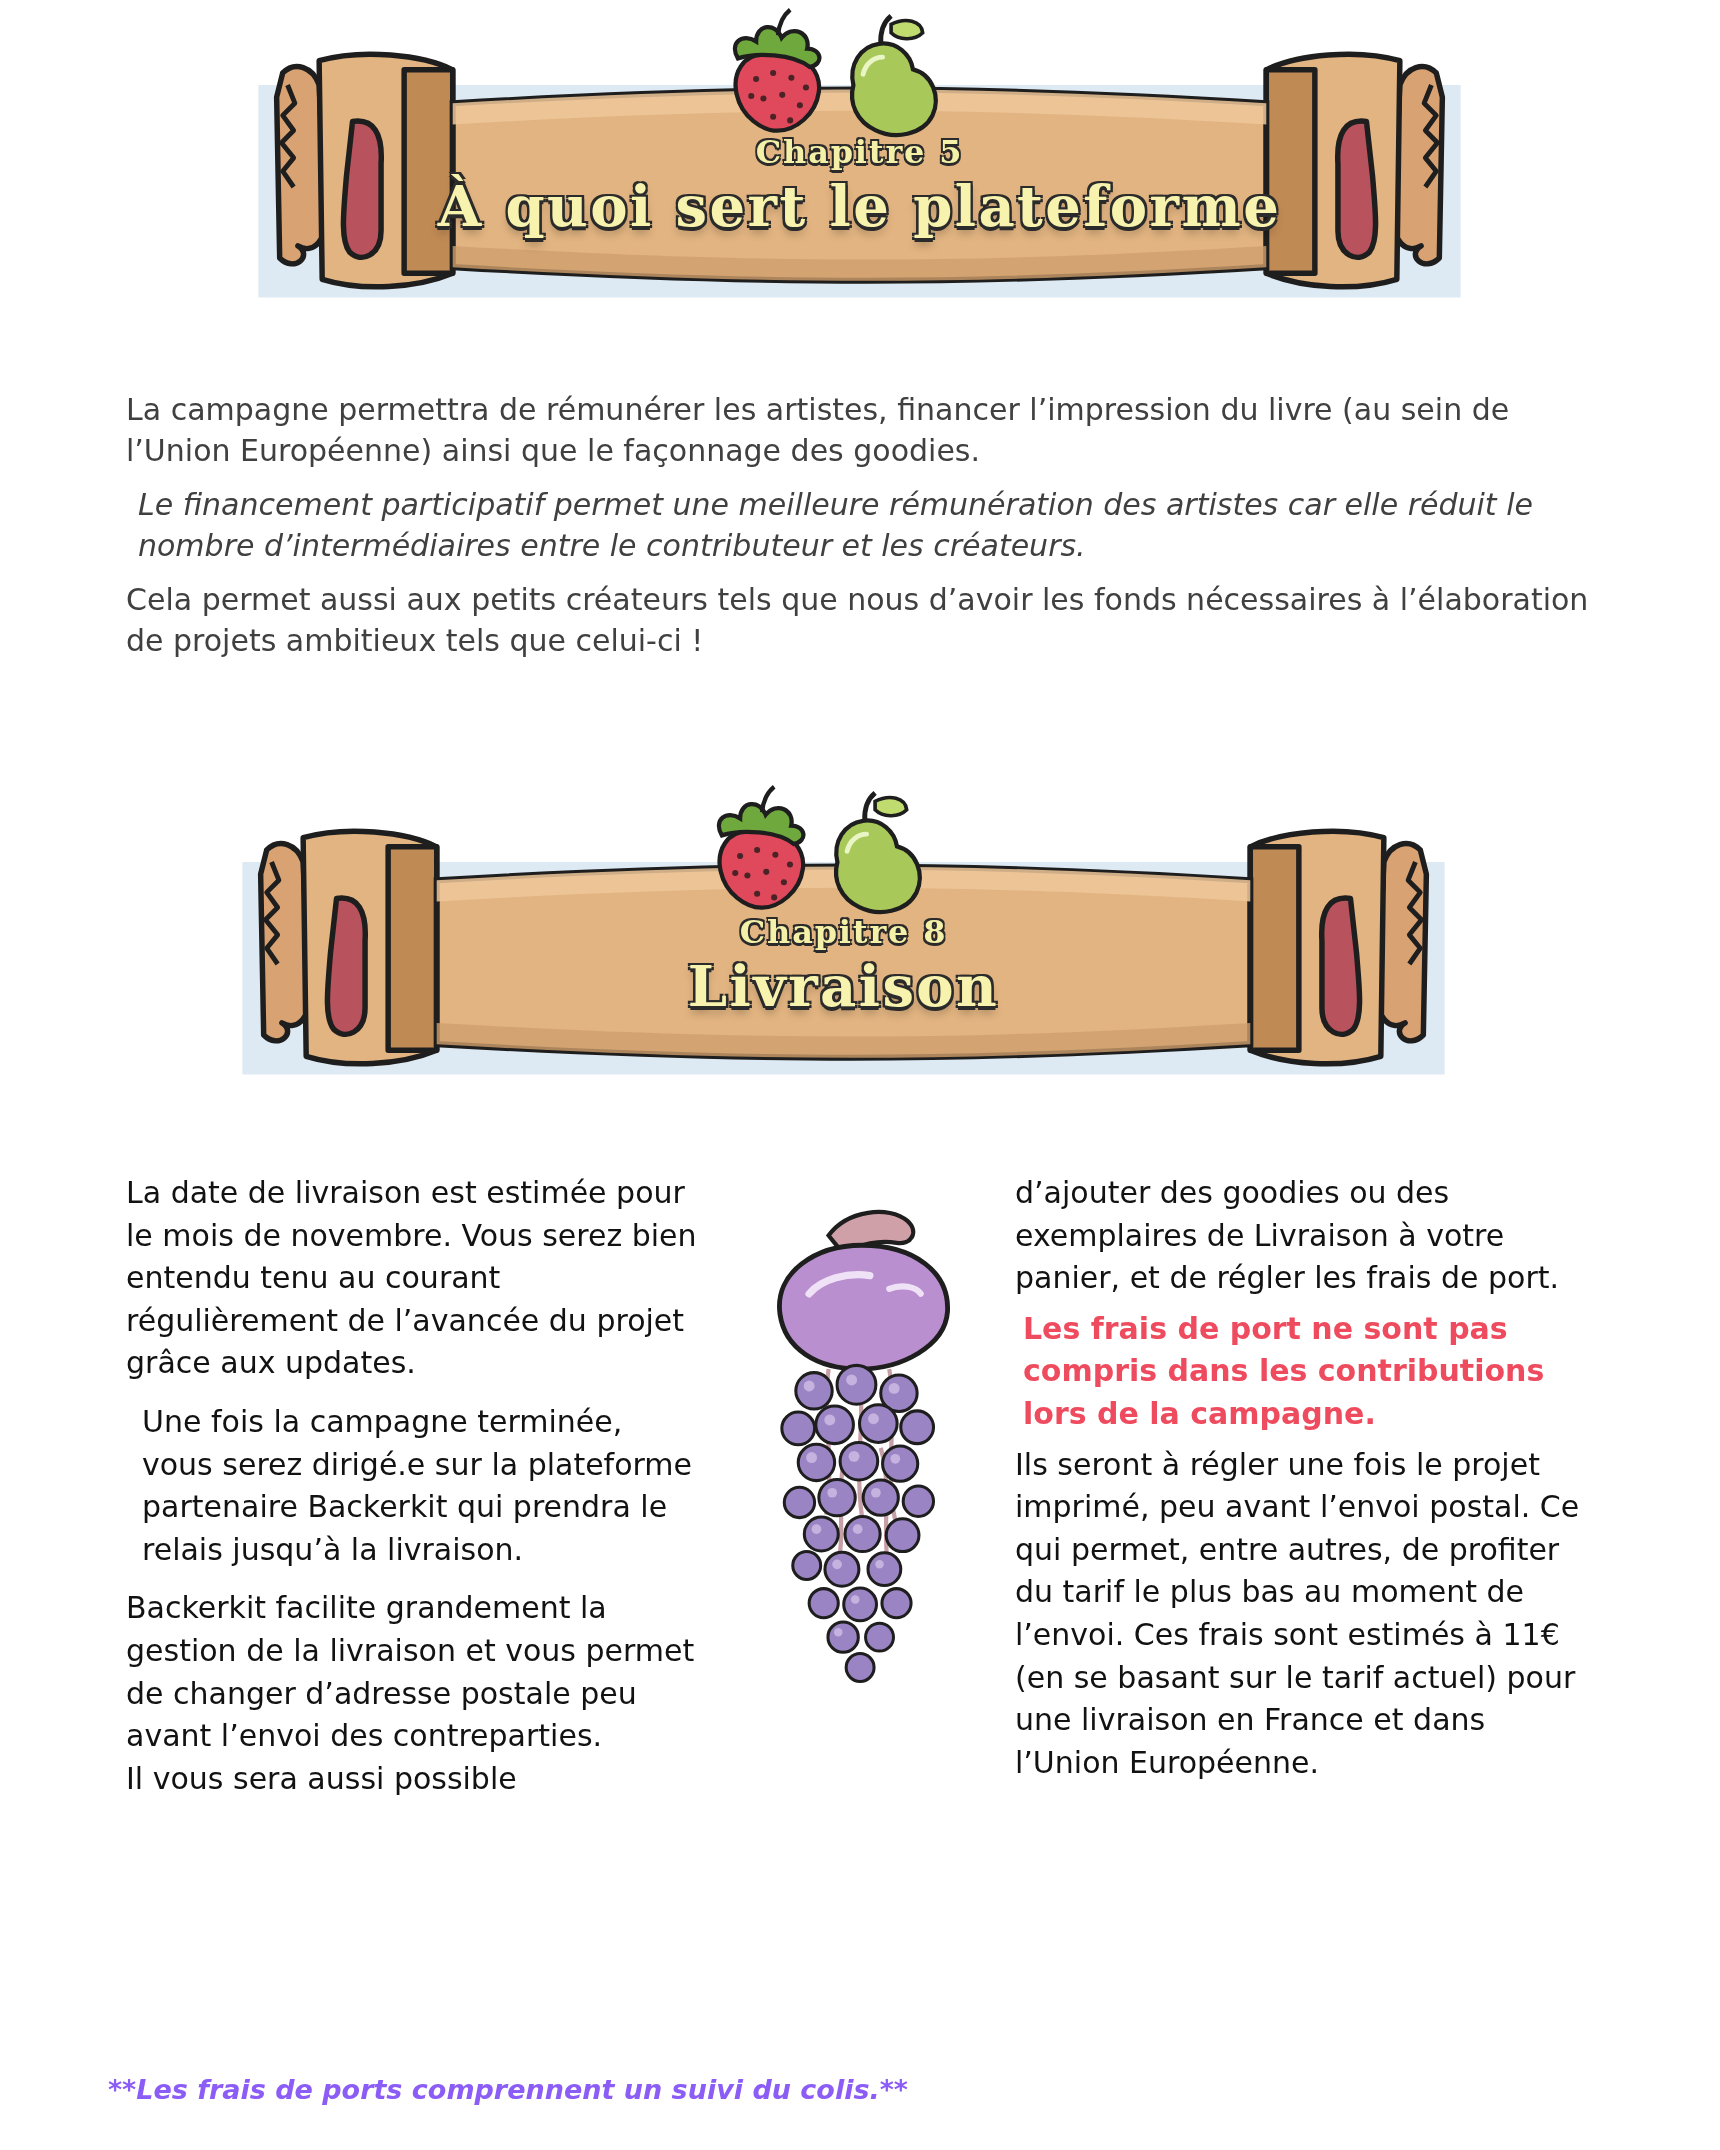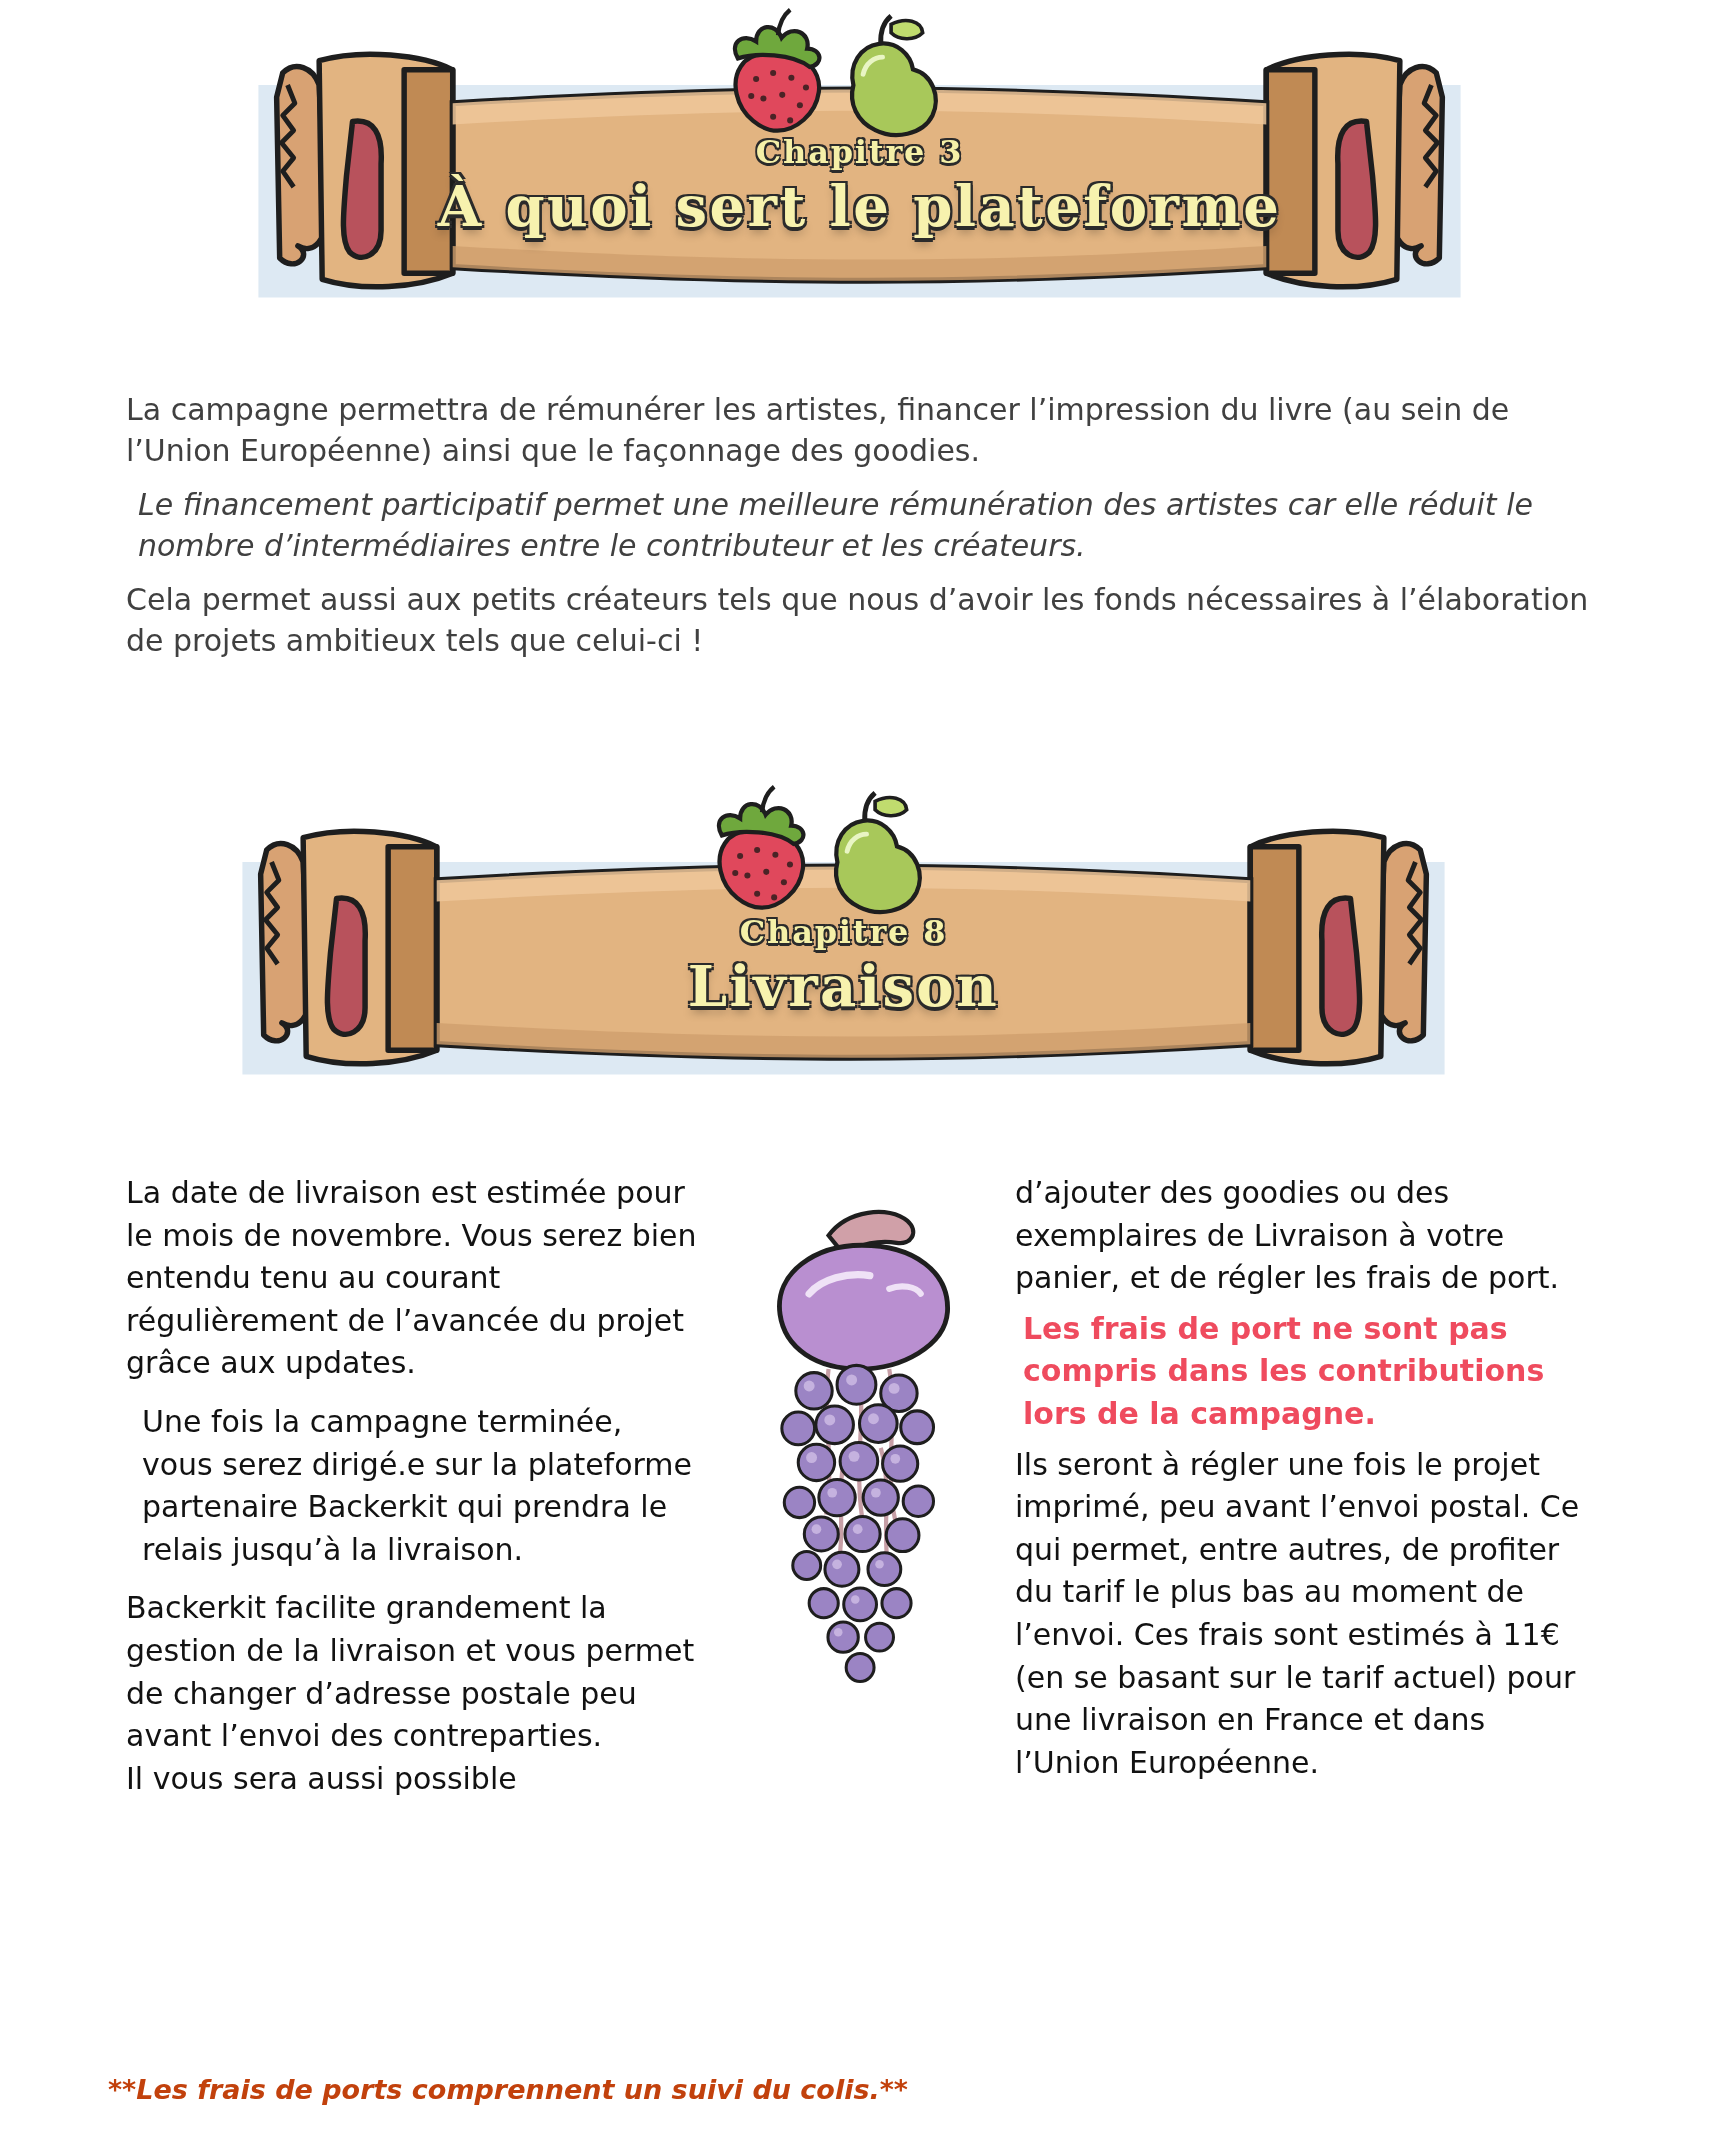--- a/index.html
+++ b/index.html
@@ -176,7 +176,7 @@
     </svg>
 
     <div class="banner-text" style="top:121px;">
-      <span class="chapter-label">Chapitre 3</span>
+      <span class="chapter-label">Chapitre 5</span>
     </div>
     <div class="banner-text" style="top:161px;">
       <span class="chapter-title">À quoi sert le plateforme</span>

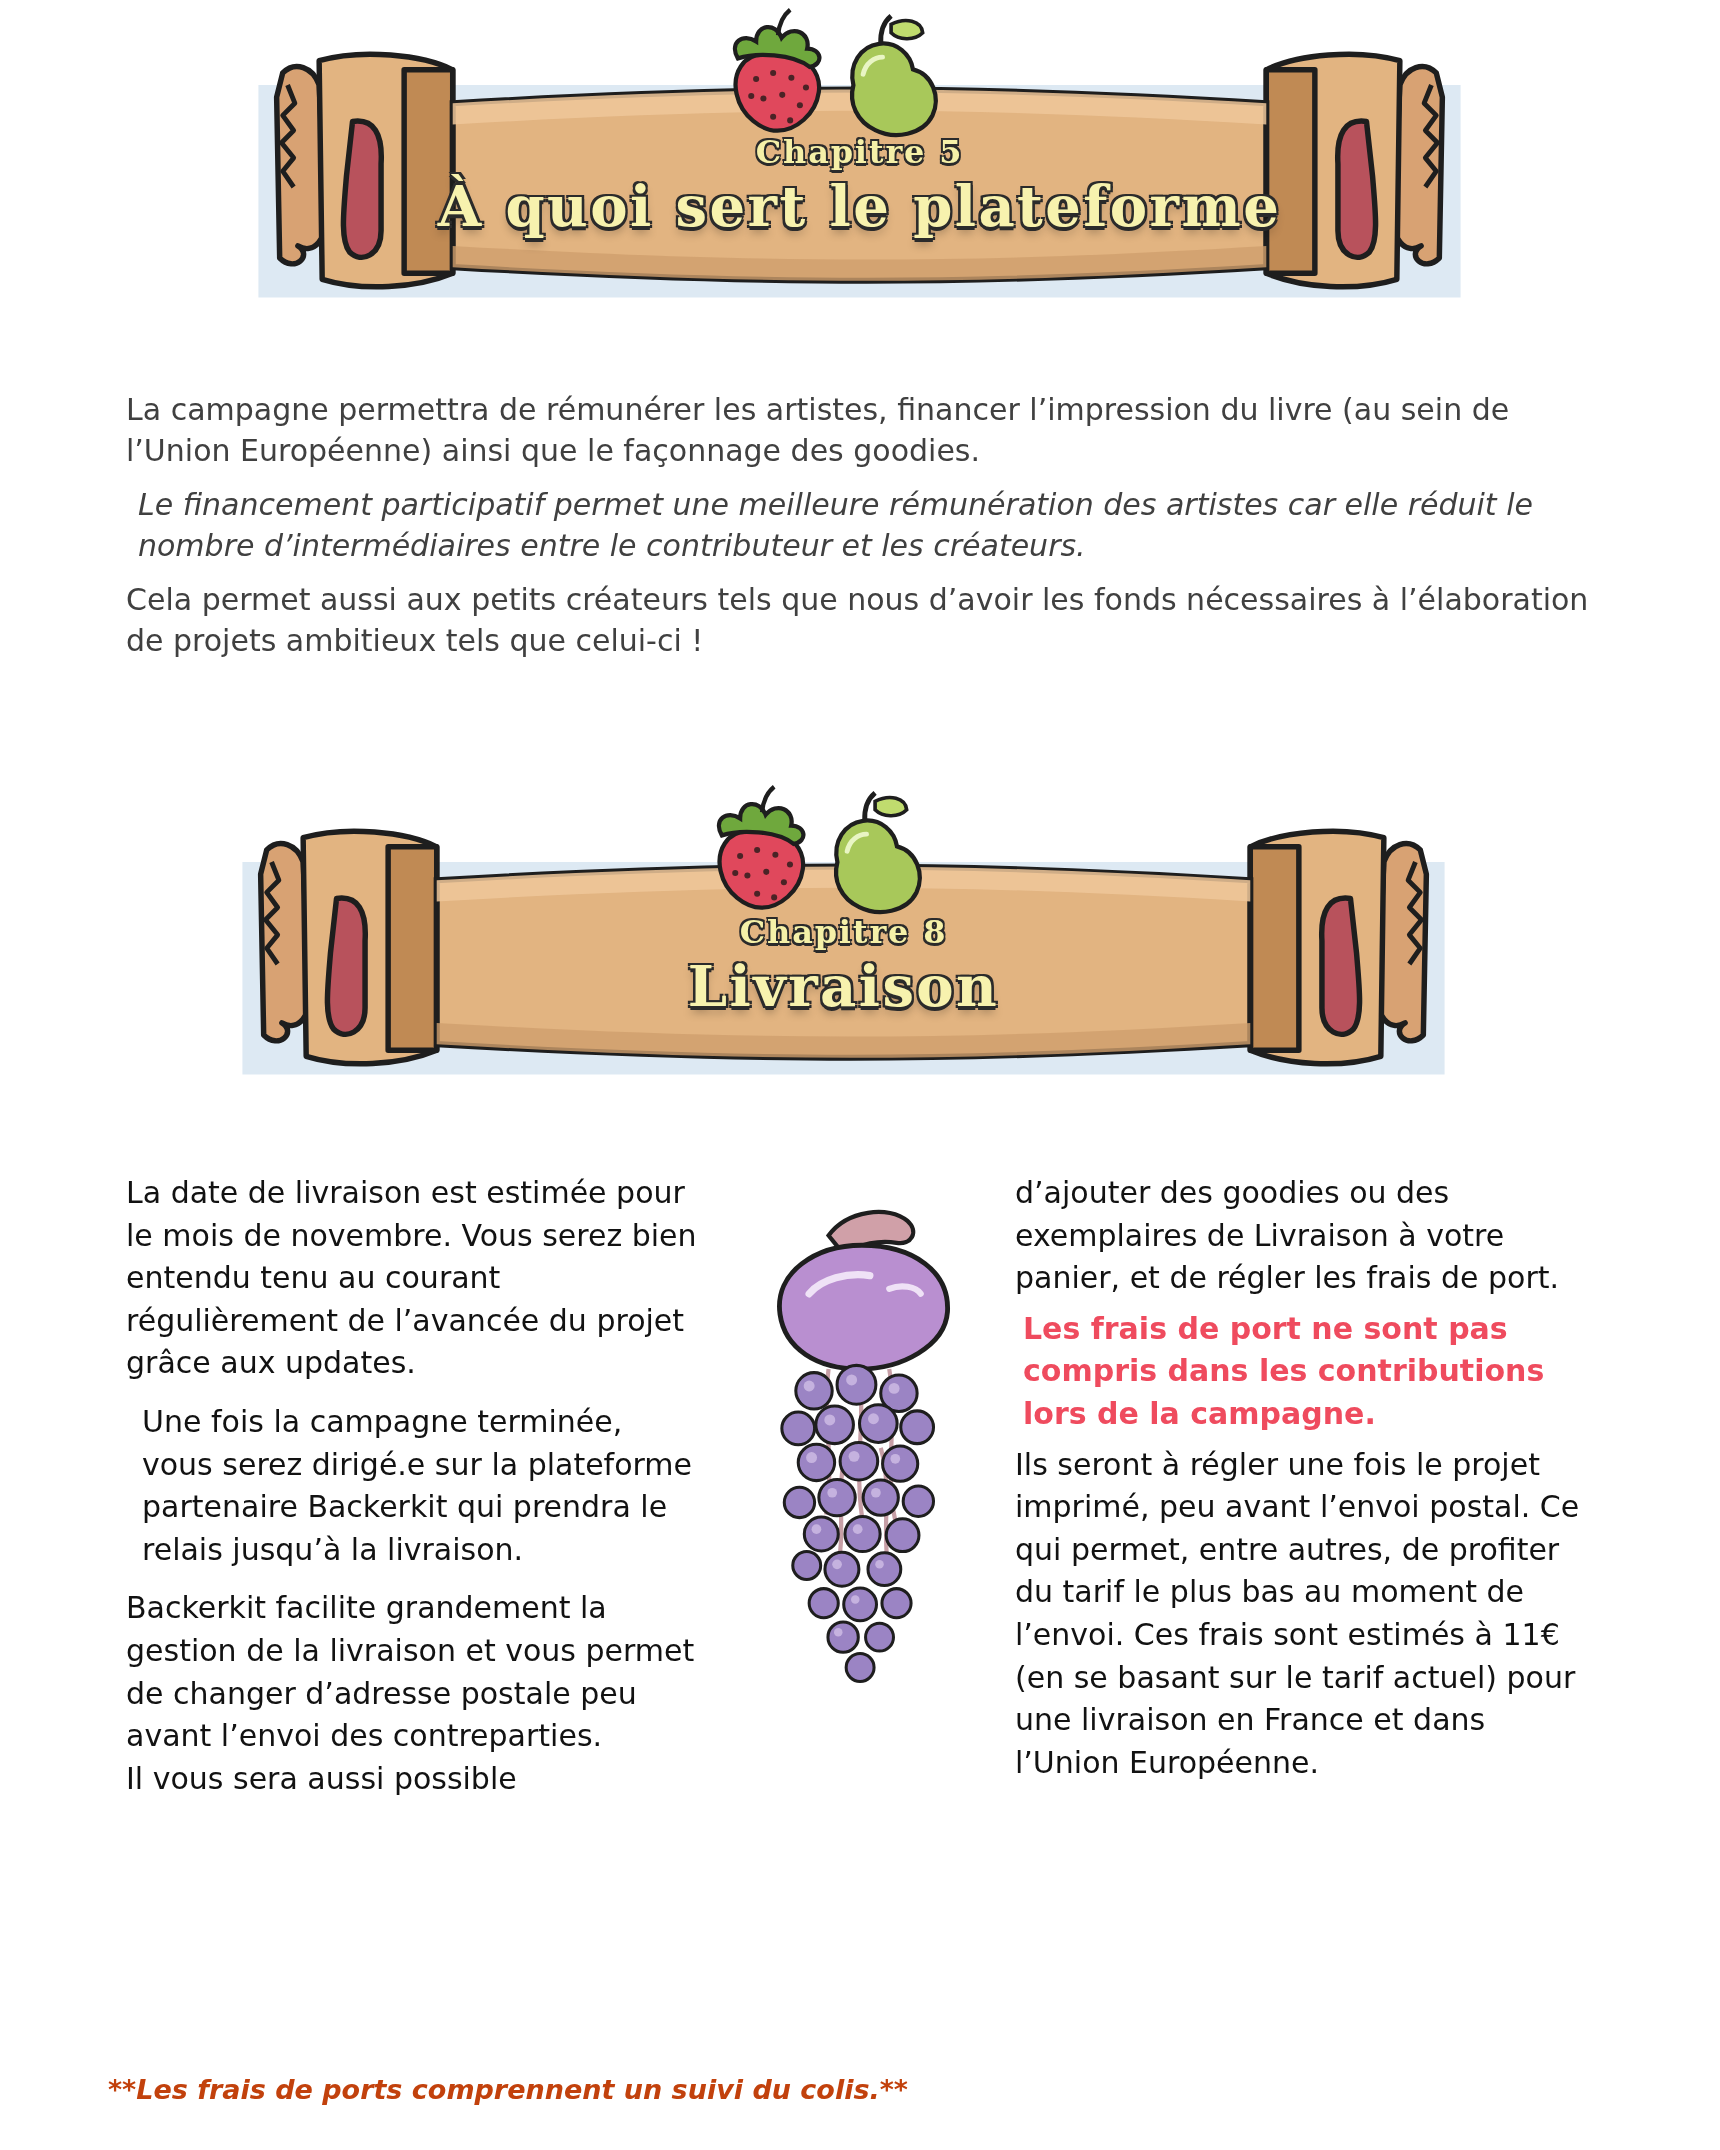--- a/index.html
+++ b/index.html
@@ -103,7 +103,7 @@
     font-size: 27px;
     font-style: italic;
     font-weight: bold;
-    color: #c2410c;
+    color: #8b5cf6;
   }
 
   

